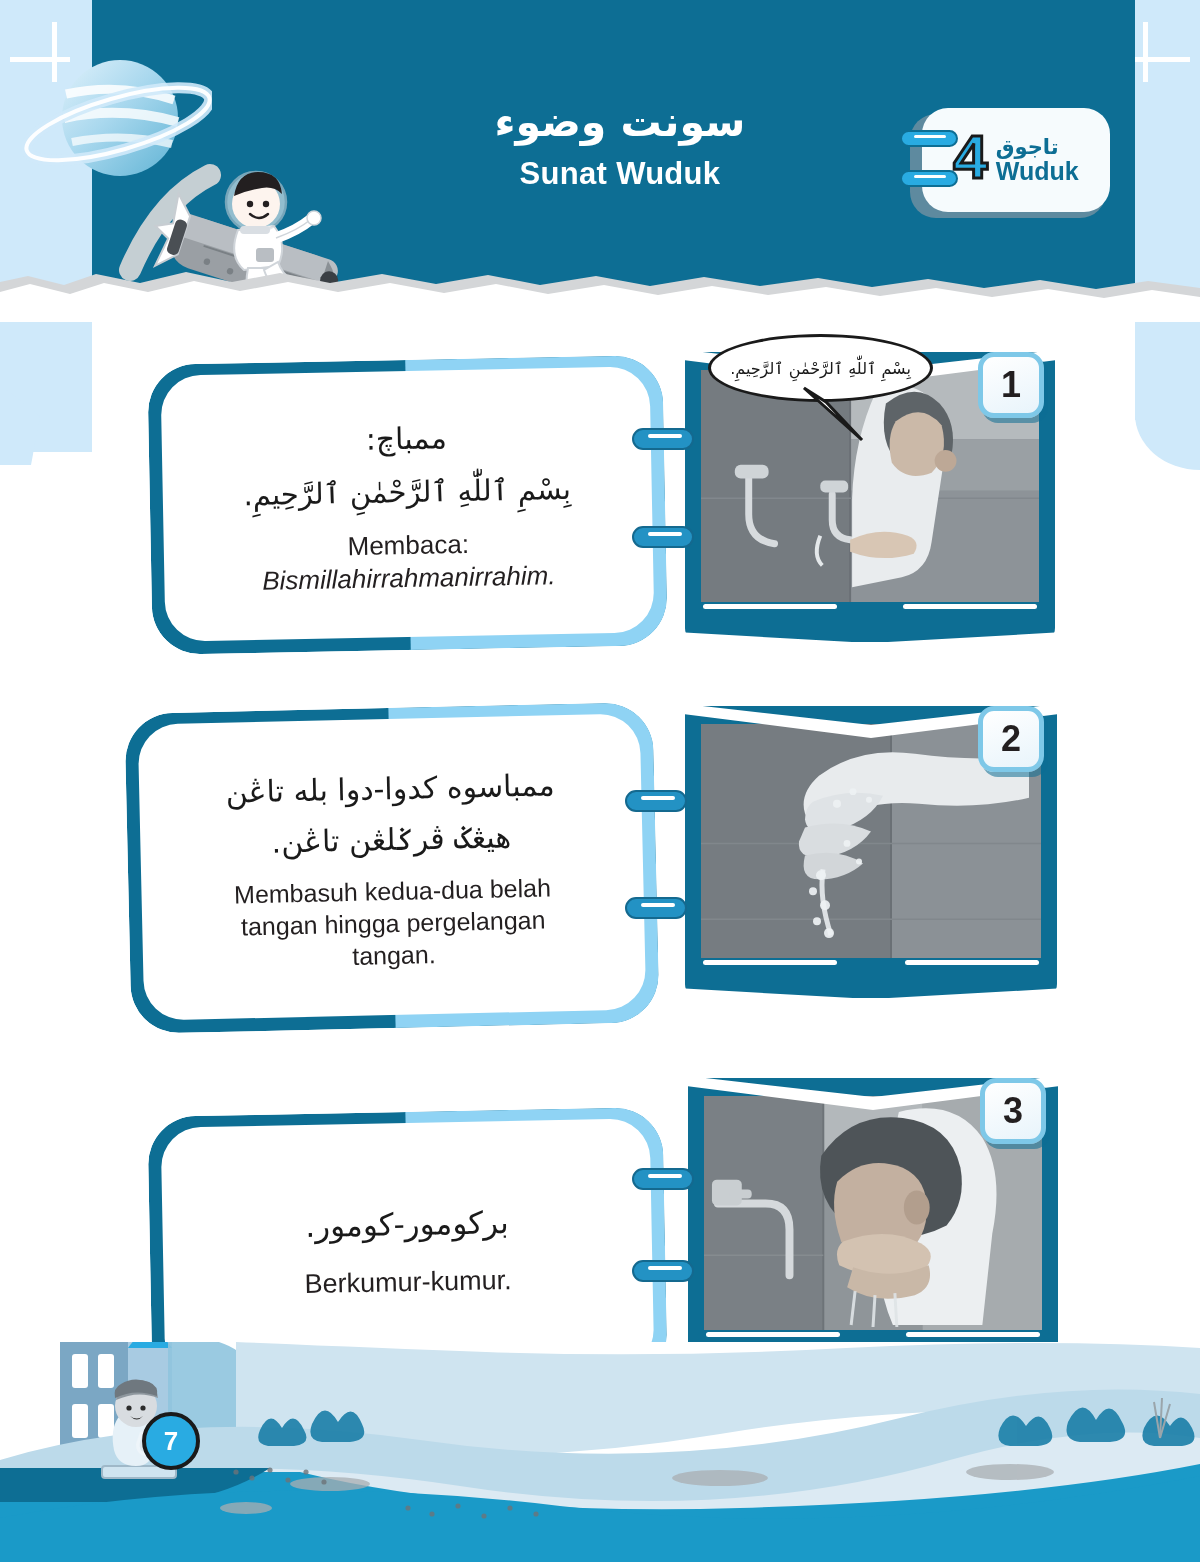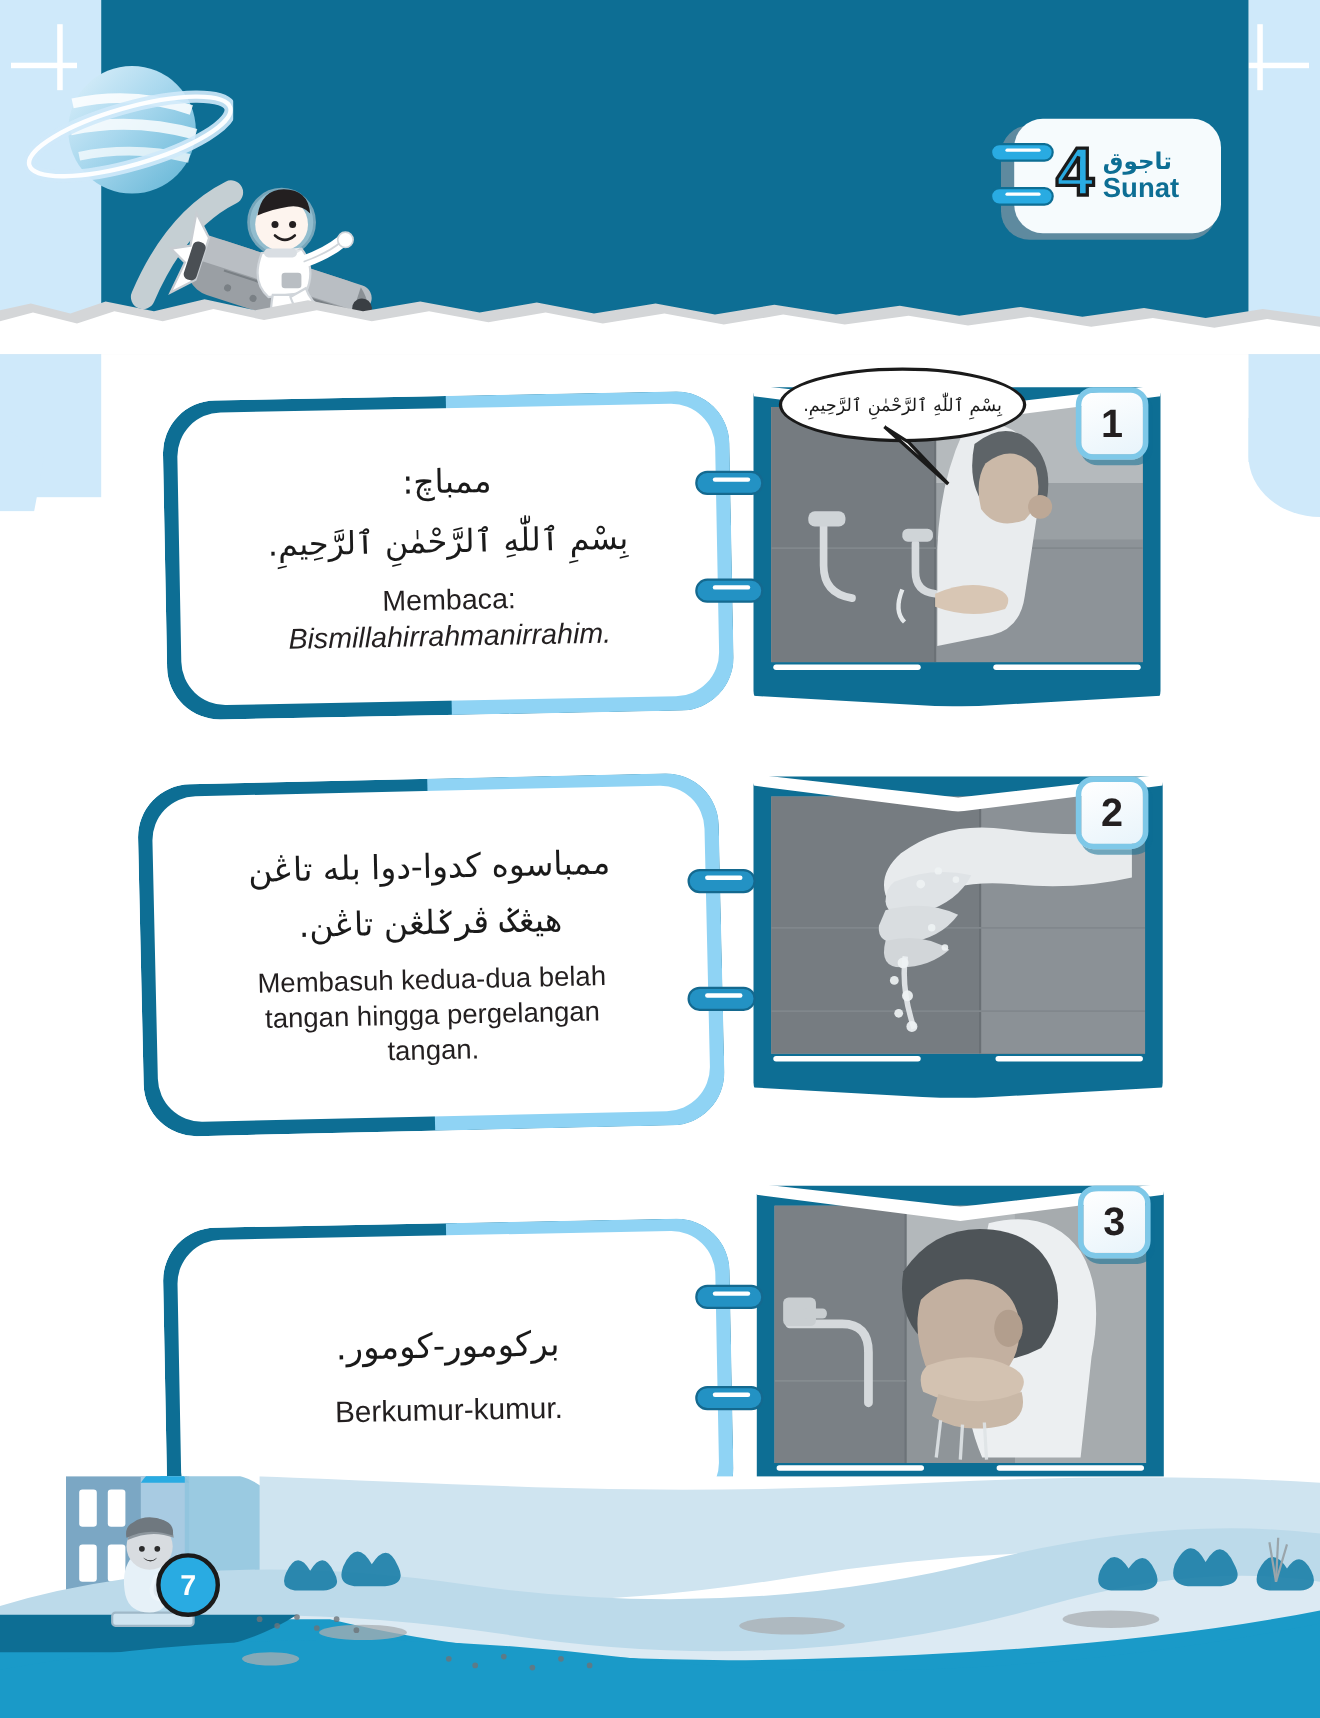--- a/index.html
+++ b/index.html
@@ -284,6 +284,7 @@
   </svg>
 
   <div class="header-title">
+    <div class="title-jawi">سونت وضوء</div>
   </div>
 
   <div class="topic-badge">

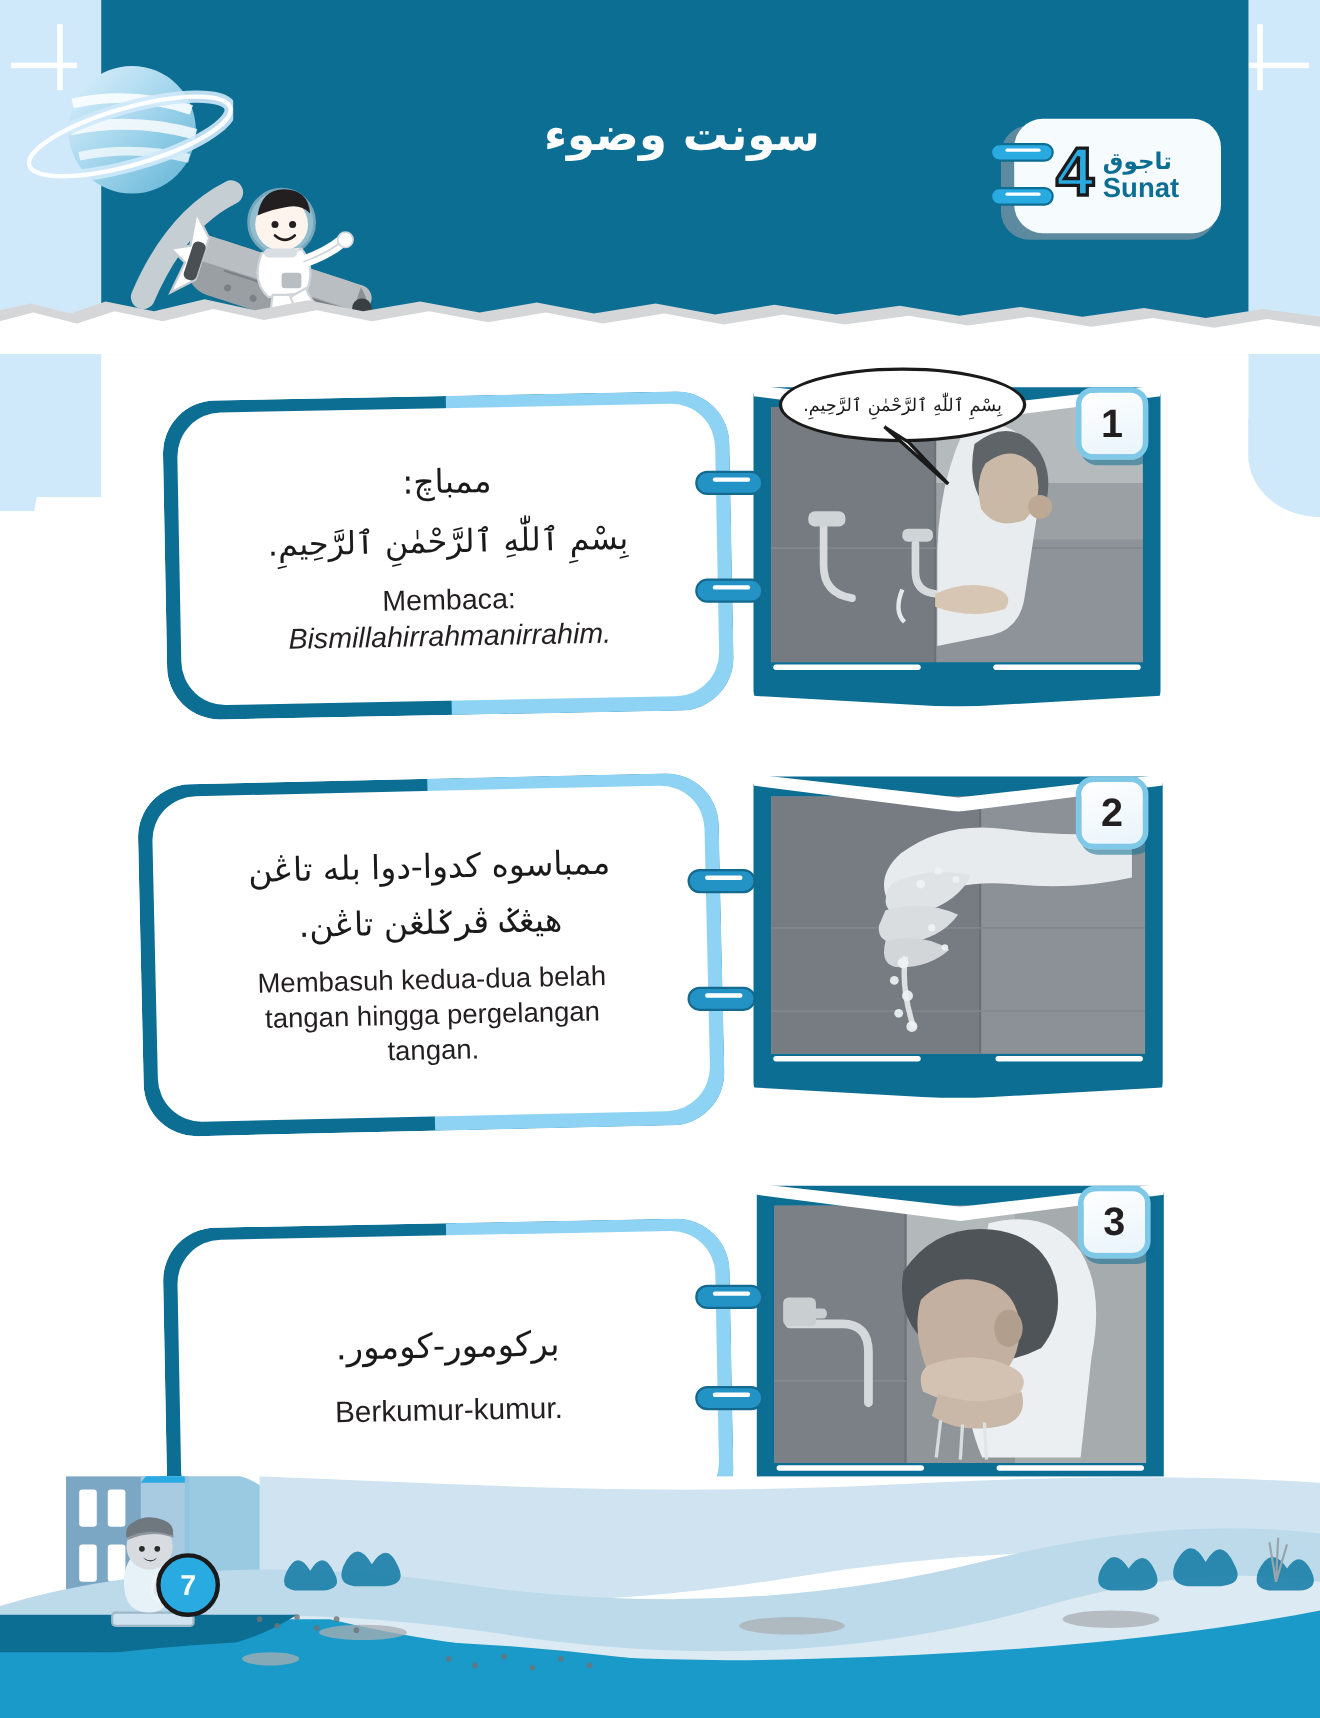--- a/index.html
+++ b/index.html
@@ -285,6 +285,7 @@
 
   <div class="header-title">
     <div class="title-jawi">سونت وضوء</div>
+    <div class="title-rumi">Sunat Wuduk</div>
   </div>
 
   <div class="topic-badge">

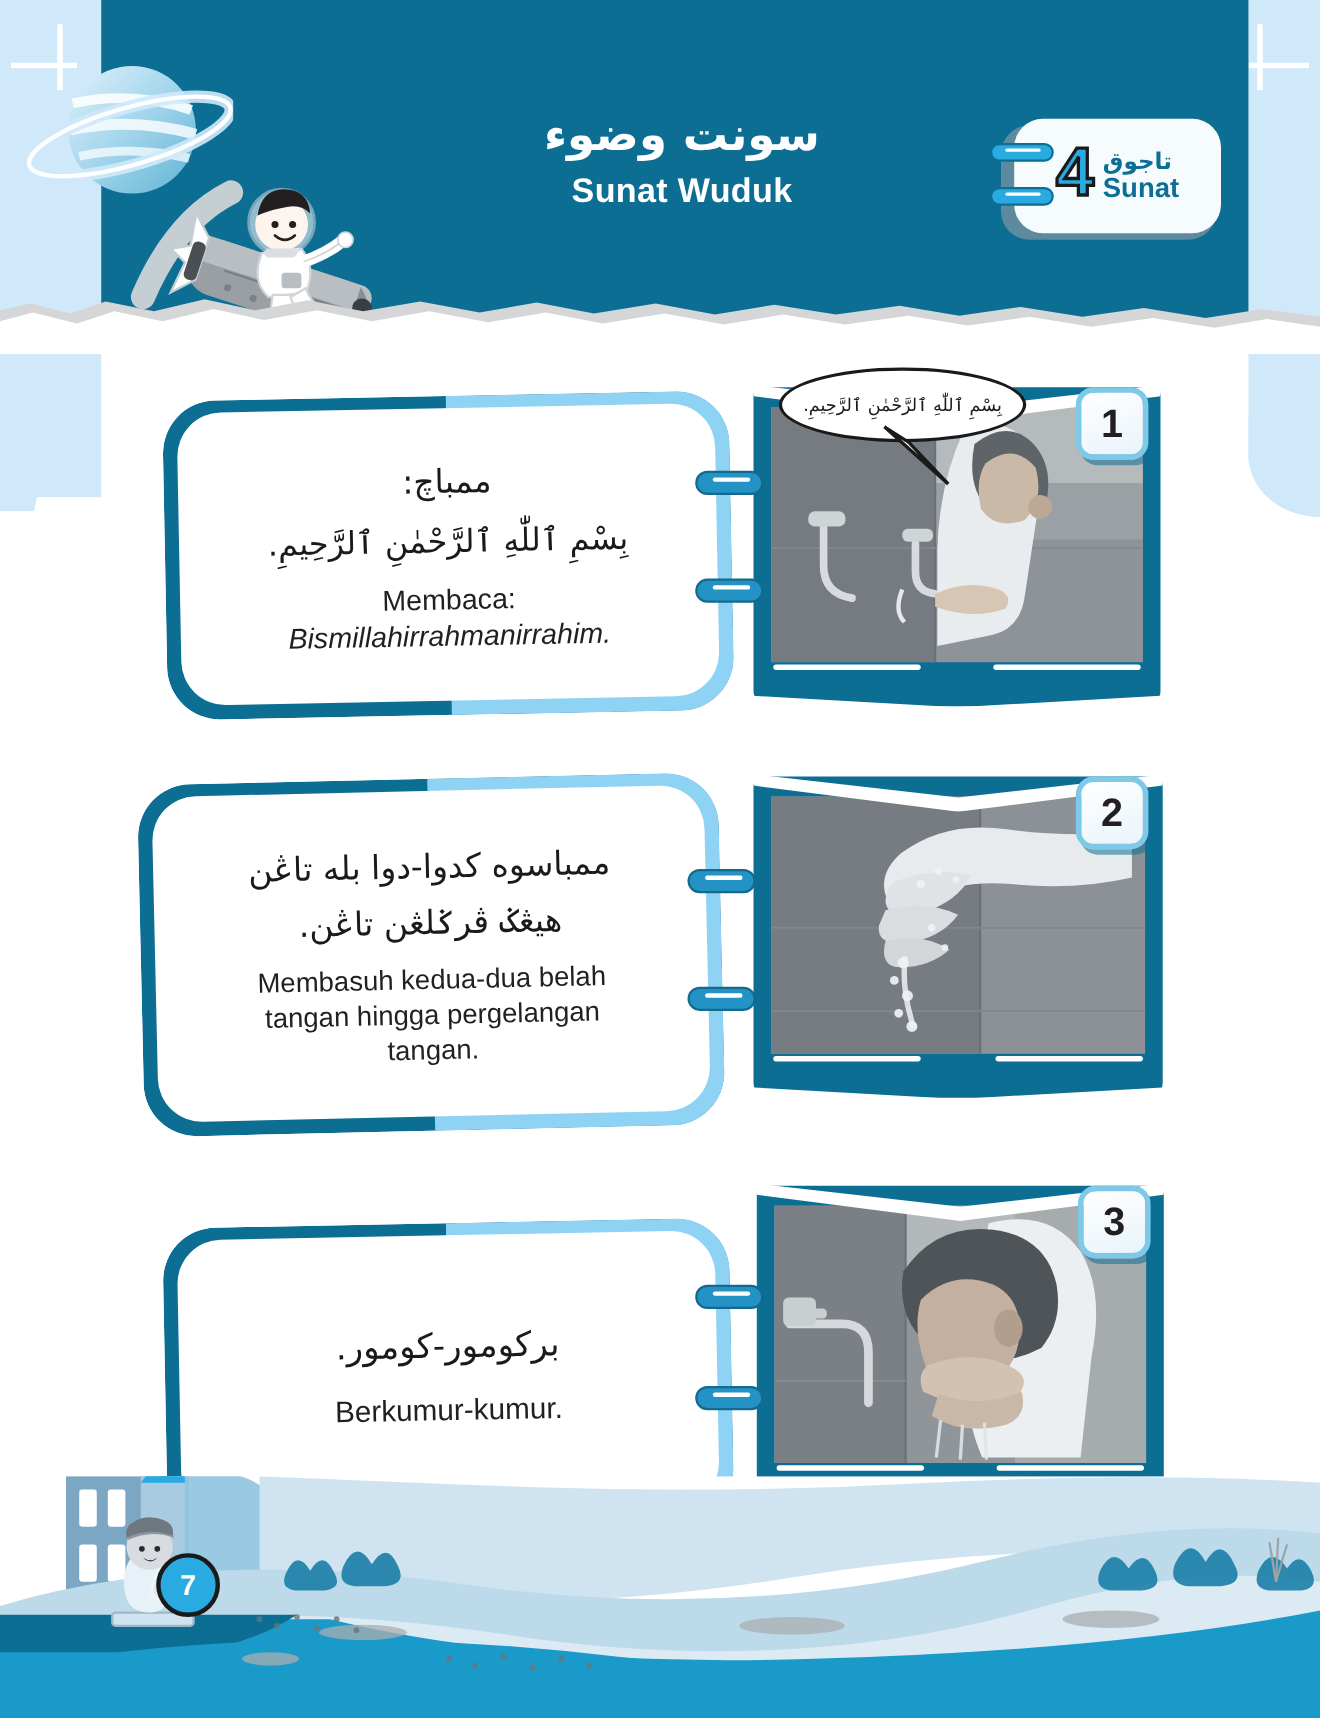--- a/index.html
+++ b/index.html
@@ -294,7 +294,7 @@
       <div class="topic-num">4</div>
       <div class="topic-labels">
         <div class="topic-jawi">تاجوق</div>
-        <div class="topic-rumi">Sunat</div>
+        <div class="topic-rumi">Wuduk</div>
       </div>
     </div>
     <div class="topic-ring r1"></div>

